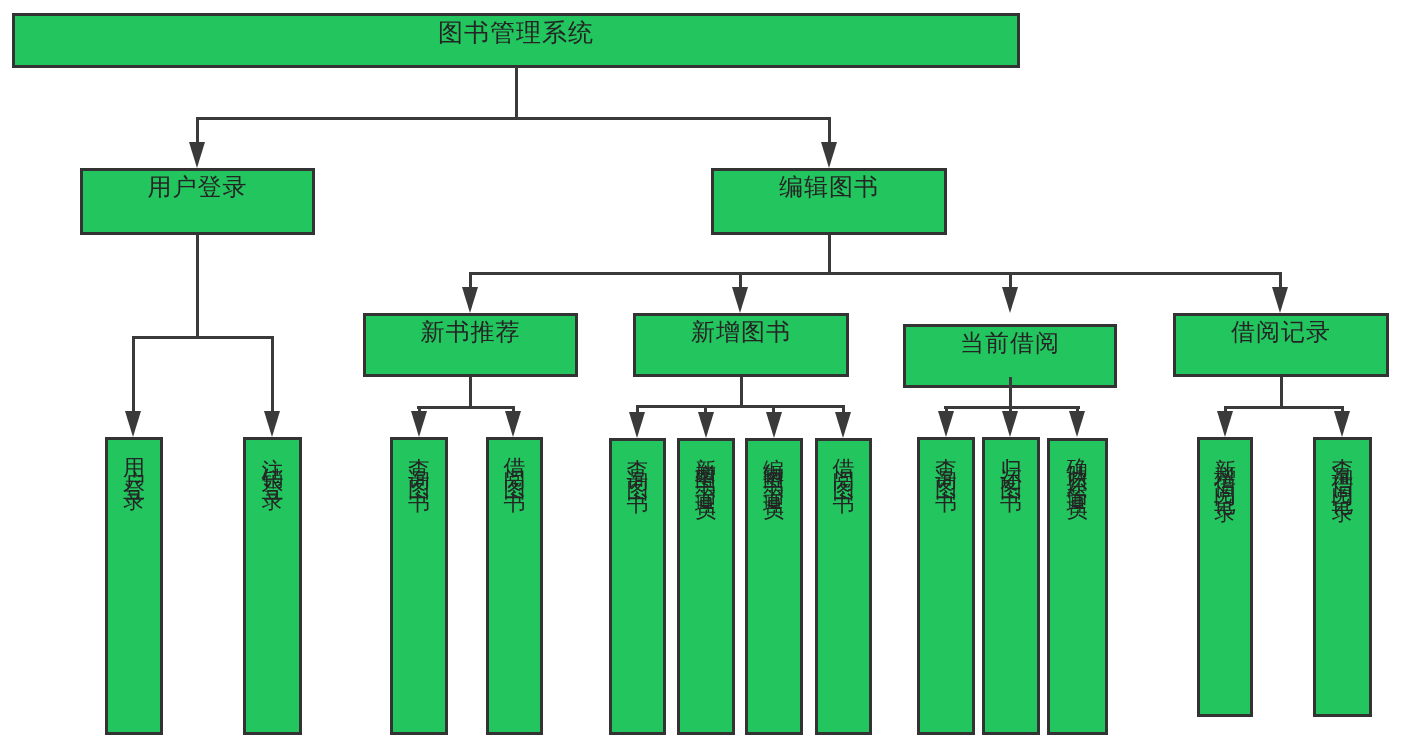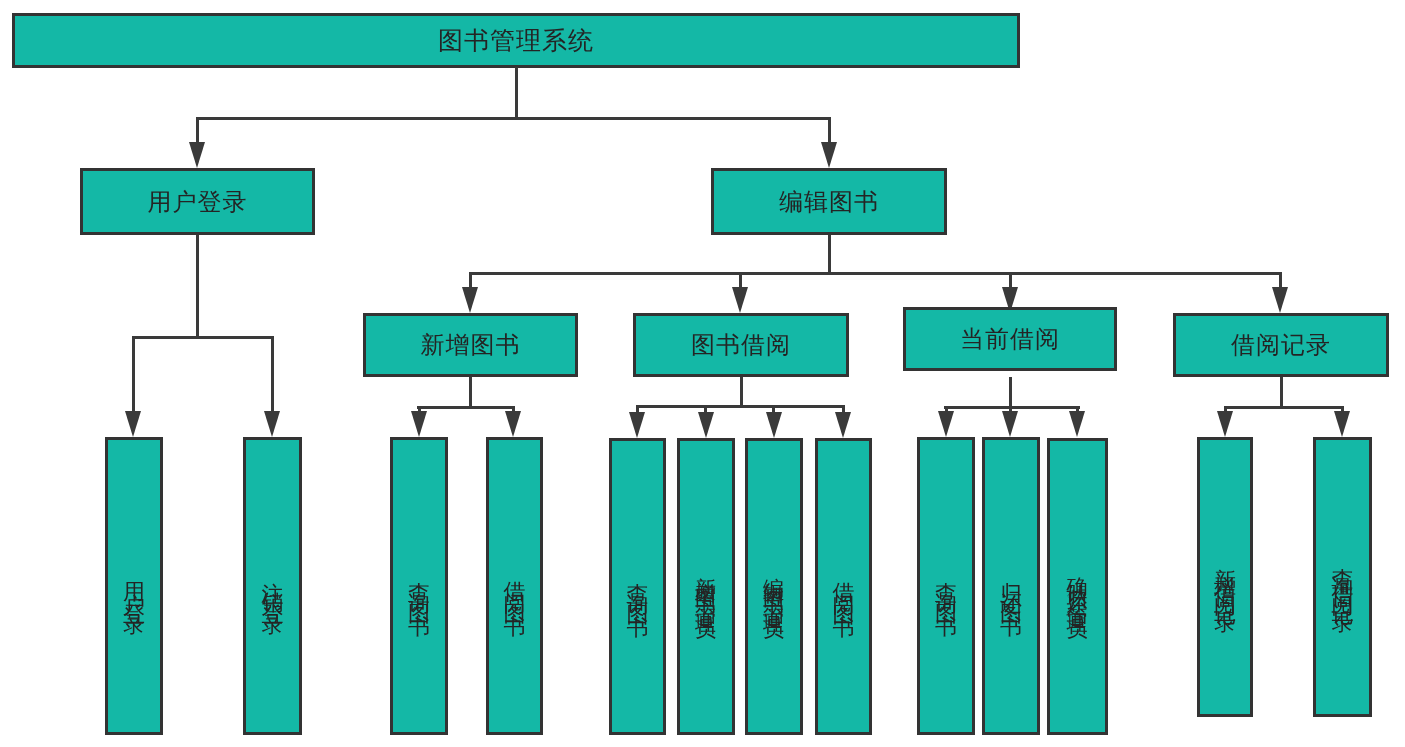--- a/index.html
+++ b/index.html
@@ -14,8 +14,8 @@
     position:absolute;
     box-sizing:border-box;
     border:3px solid #333333;
-    background:#14b8a6;
-    display:flex; align-items:center; justify-content:center;
+    background:#22c55e;
+    display:flex; align-items:flex-start; justify-content:center;
     color:#242424;
   }
   .node.h  { font-size:24px; letter-spacing:1px; }

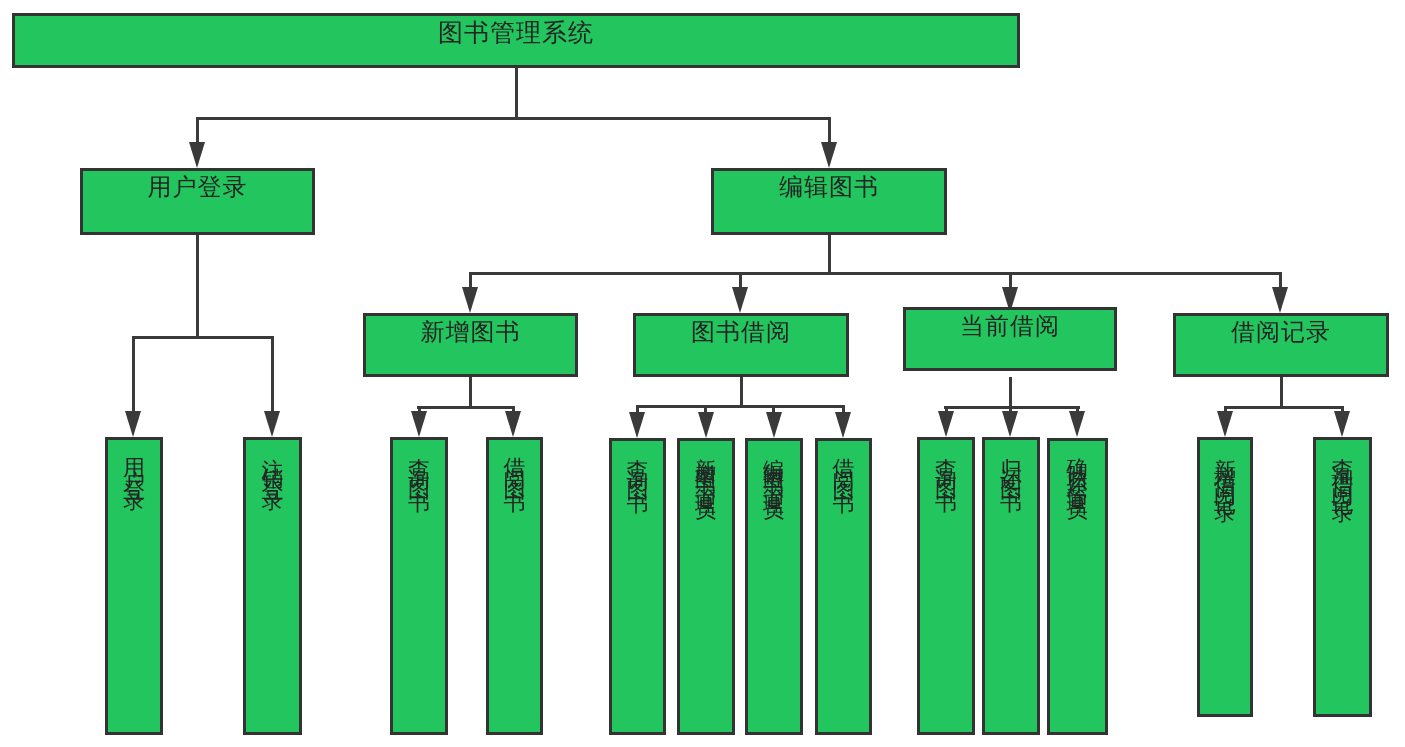--- a/index.html
+++ b/index.html
@@ -91,7 +91,7 @@
   <div class="arrow" style="left:1272px; top:287px;"></div>
 
   <div class="node h" style="left:363px; top:313px; width:215px; height:64px;">
-    <span>新增图书</span>
+    <span>新书推荐</span>
   </div>
   <div class="node h" style="left:633px; top:313px; width:216px; height:64px;">
     <span>图书借阅</span>

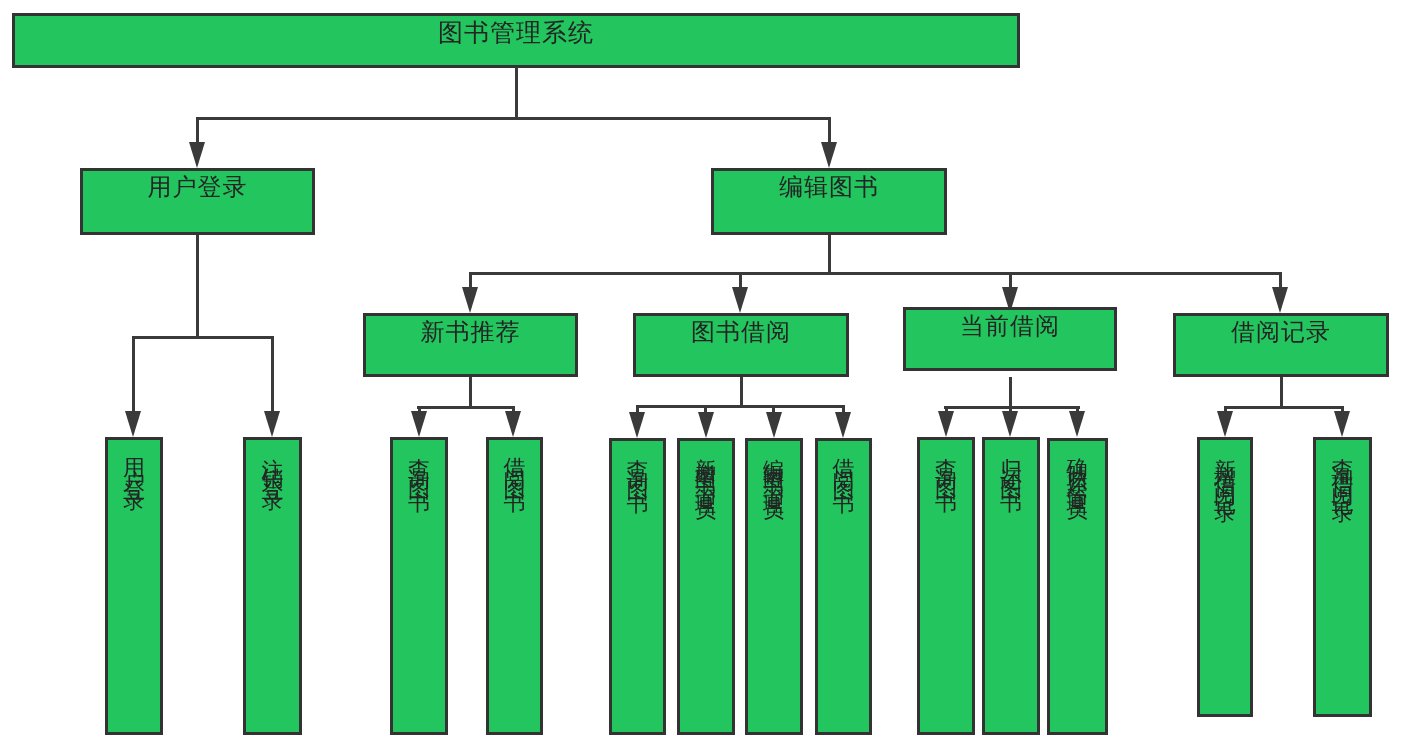--- a/index.html
+++ b/index.html
@@ -94,7 +94,7 @@
     <span>新书推荐</span>
   </div>
   <div class="node h" style="left:633px; top:313px; width:216px; height:64px;">
-    <span>图书借阅</span>
+    <span>新增图书</span>
   </div>
   <div class="node h" style="left:903px; top:307px; width:214px; height:64px;">
     <span>当前借阅</span>

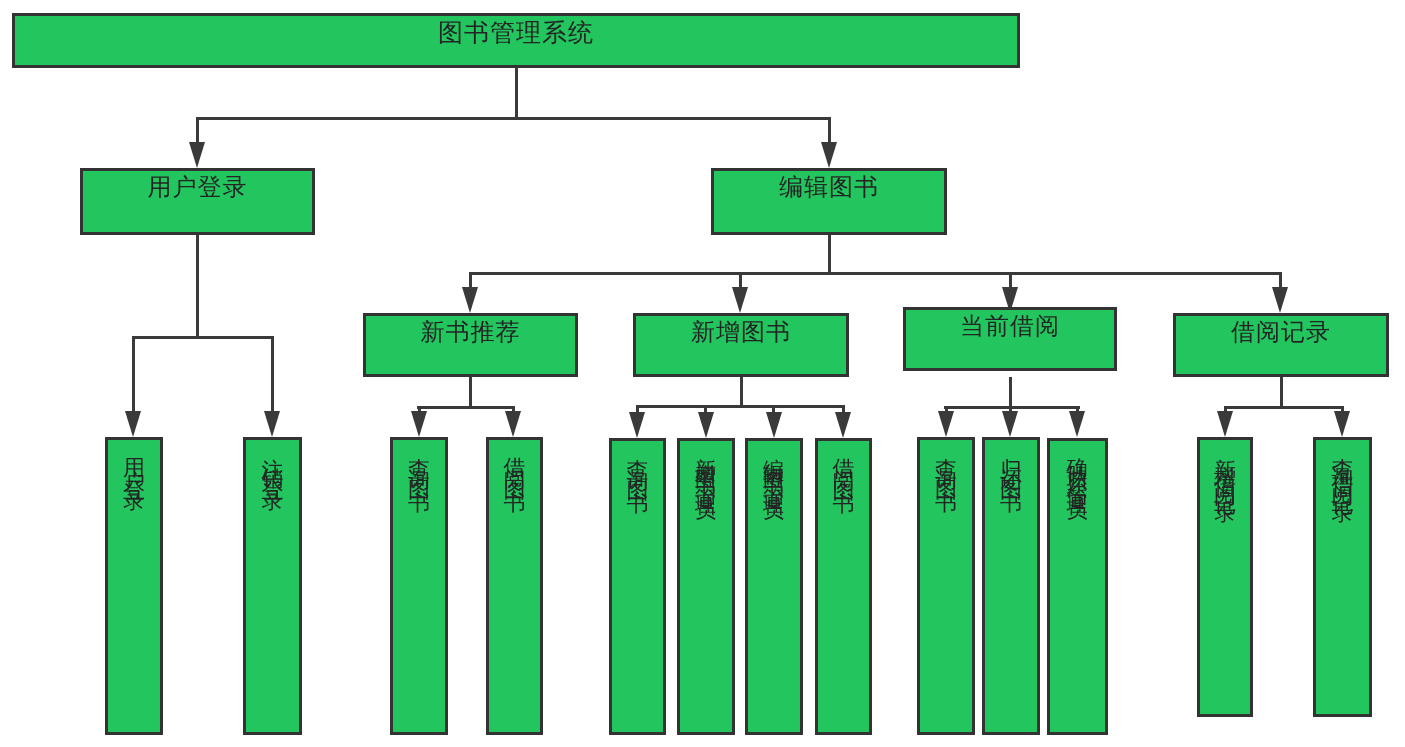--- a/index.html
+++ b/index.html
@@ -96,7 +96,7 @@
   <div class="node h" style="left:633px; top:313px; width:216px; height:64px;">
     <span>新增图书</span>
   </div>
-  <div class="node h" style="left:903px; top:307px; width:214px; height:64px;">
+  <div class="node h" style="left:903px; top:324px; width:214px; height:64px;">
     <span>当前借阅</span>
   </div>
   <div class="node h" style="left:1173px; top:313px; width:216px; height:64px;">

